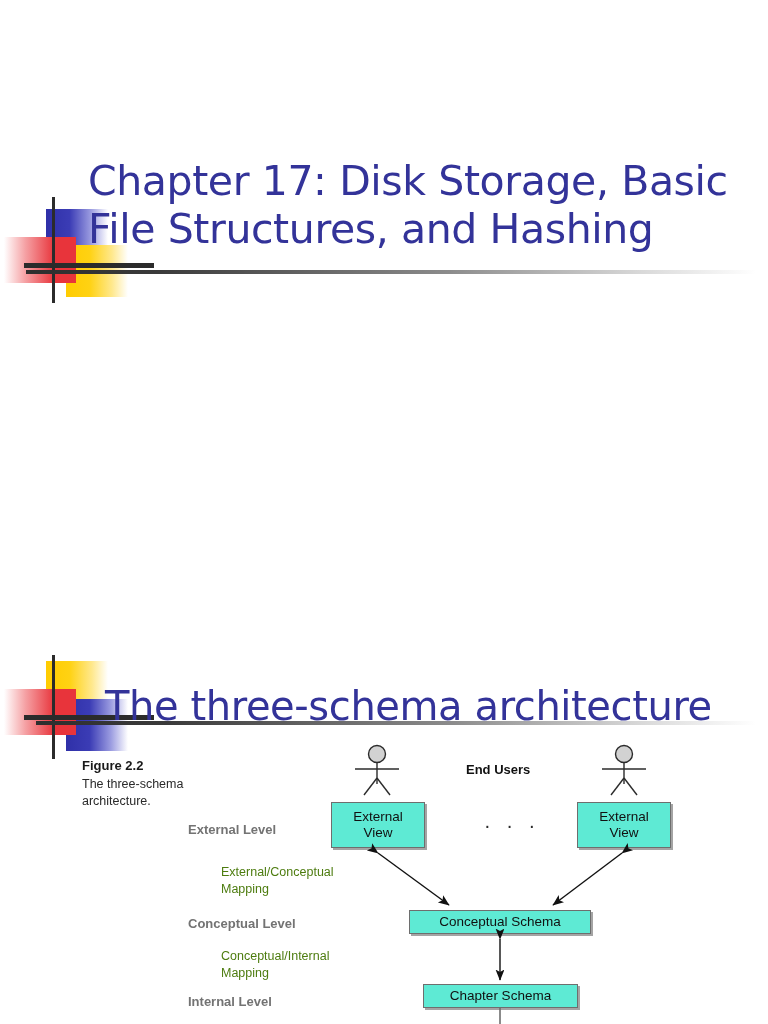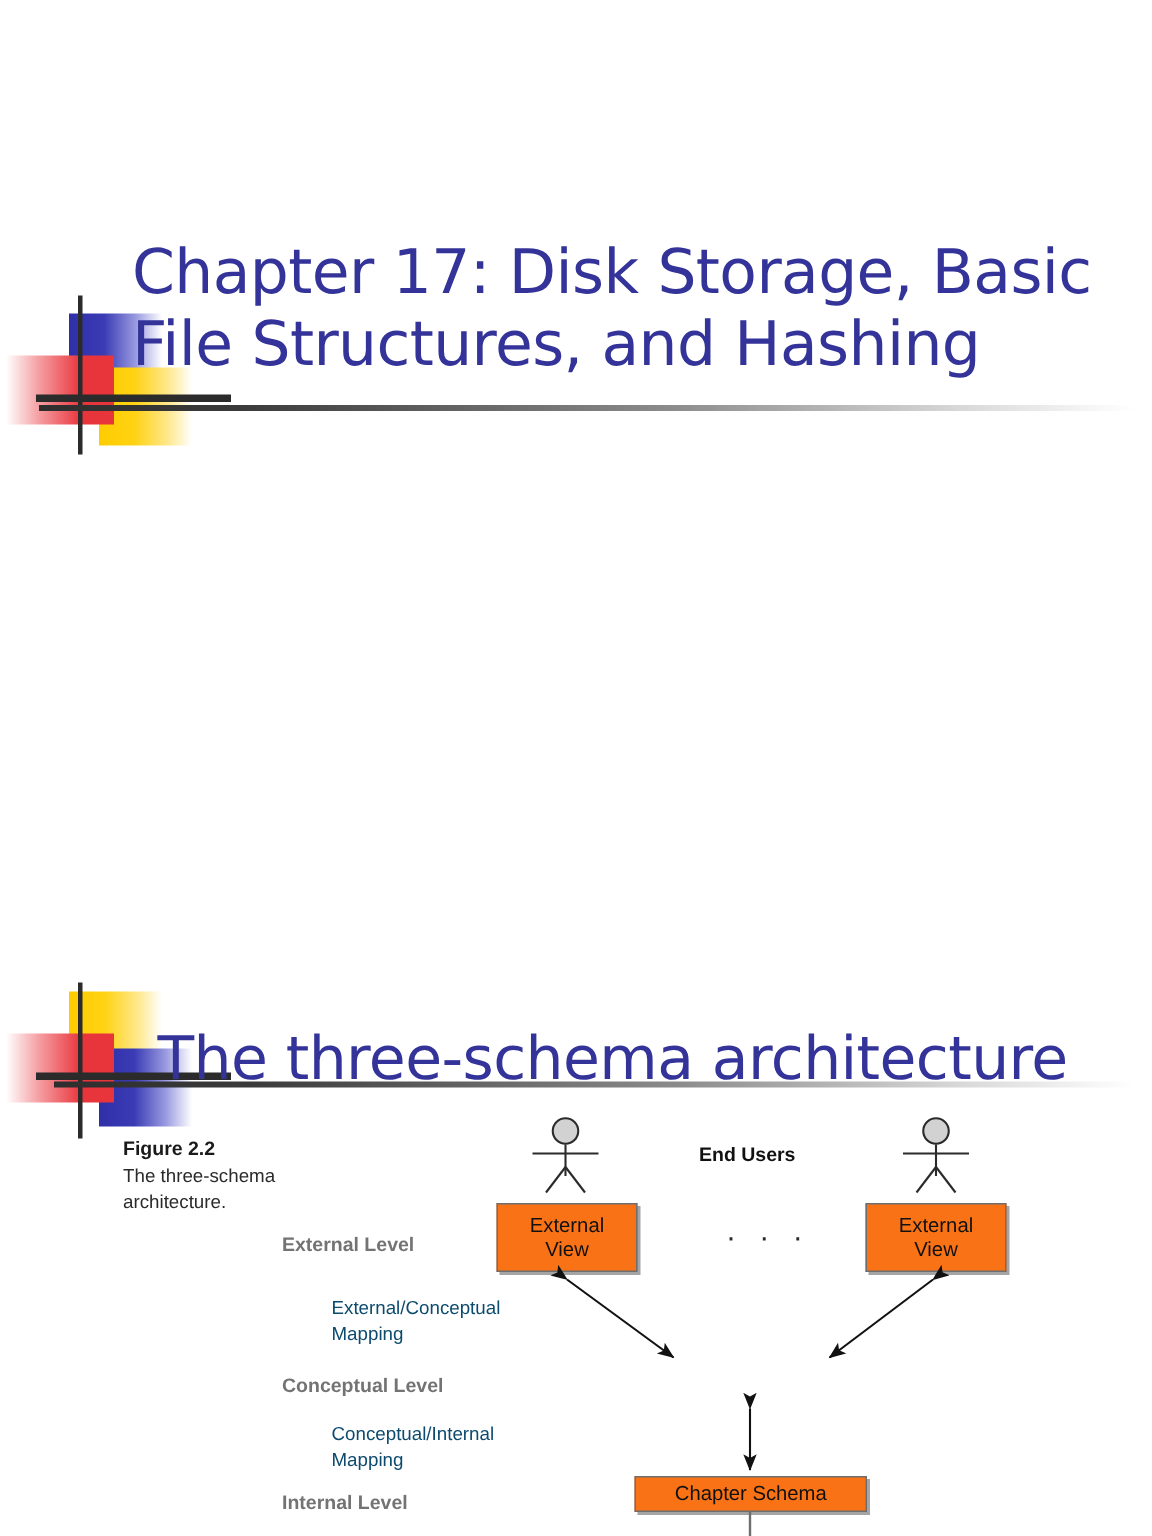--- a/index.html
+++ b/index.html
@@ -161,7 +161,7 @@
   
   .schema-box {
     position: absolute;
-    background: #f97316;
+    background: #5eead4;
     border: 1.5px solid #6e6e6e;
     box-shadow: 2px 2px 0 rgba(90,90,90,0.55);
     font-family: "Liberation Sans", sans-serif;

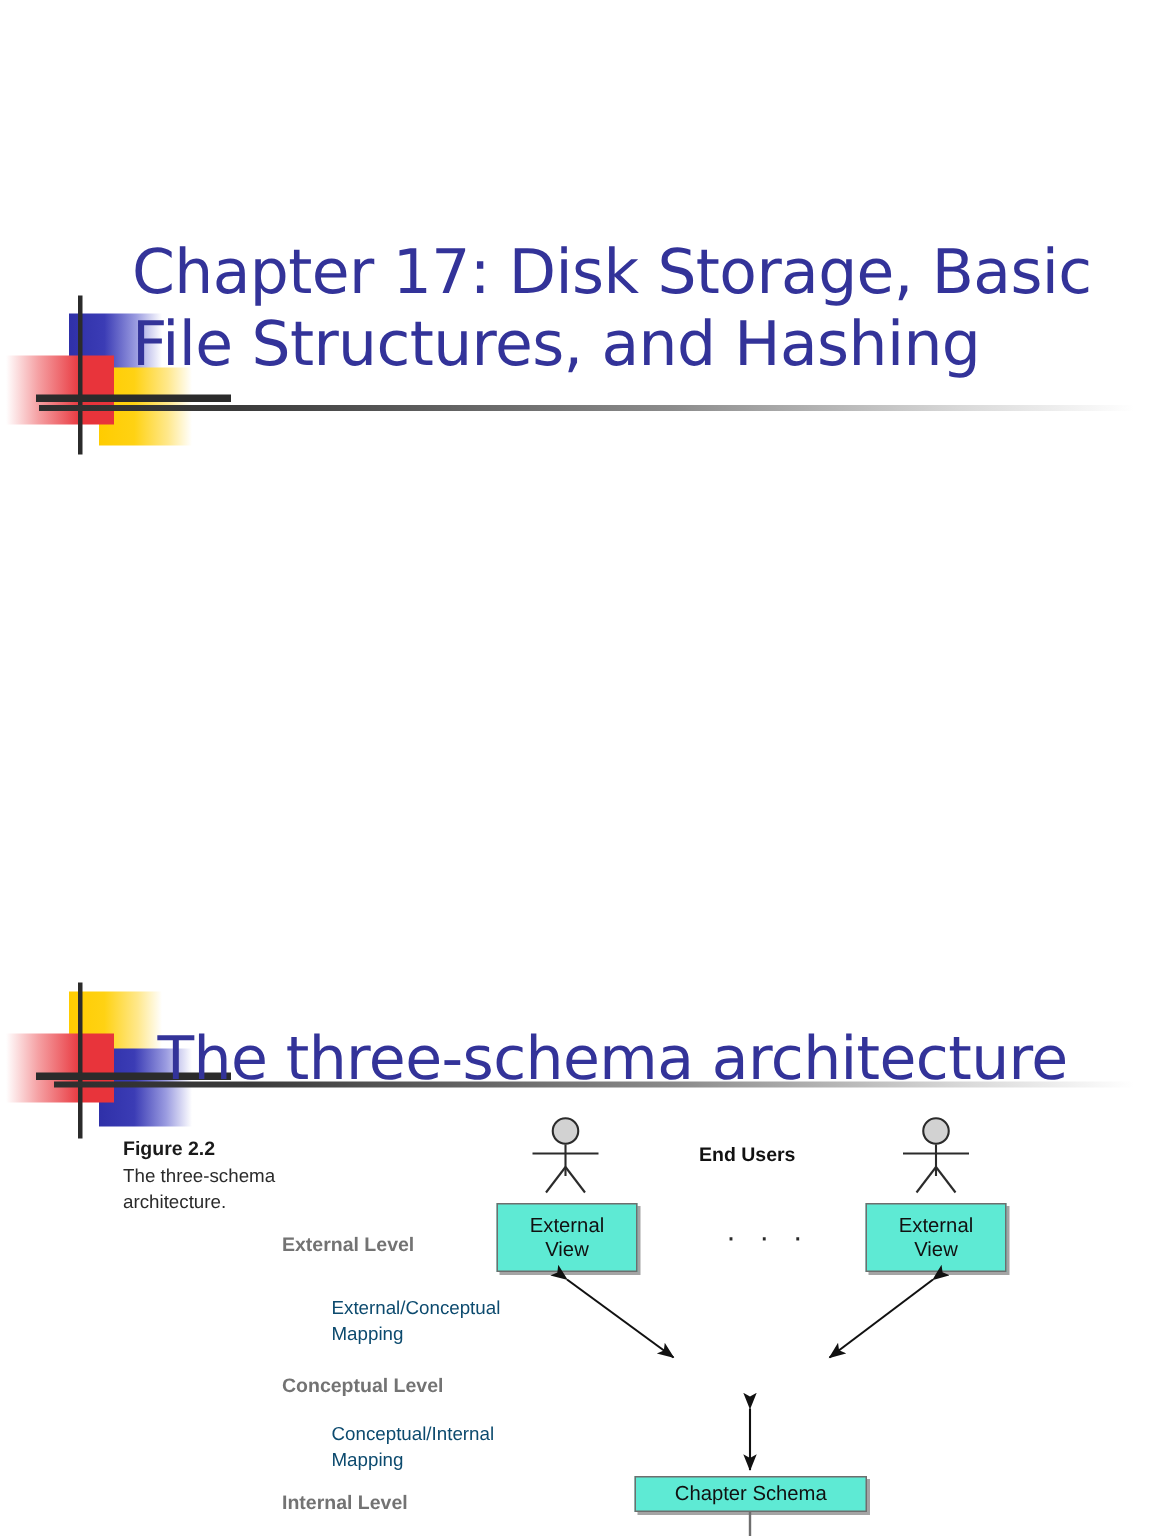--- a/index.html
+++ b/index.html
@@ -138,7 +138,7 @@
     position: absolute;
     font-family: "Liberation Sans", sans-serif;
     font-size: 12.5px;
-    color: #0c4a6e;
+    color: #4d7c0f;
     line-height: 1.32;
     white-space: nowrap;
   }

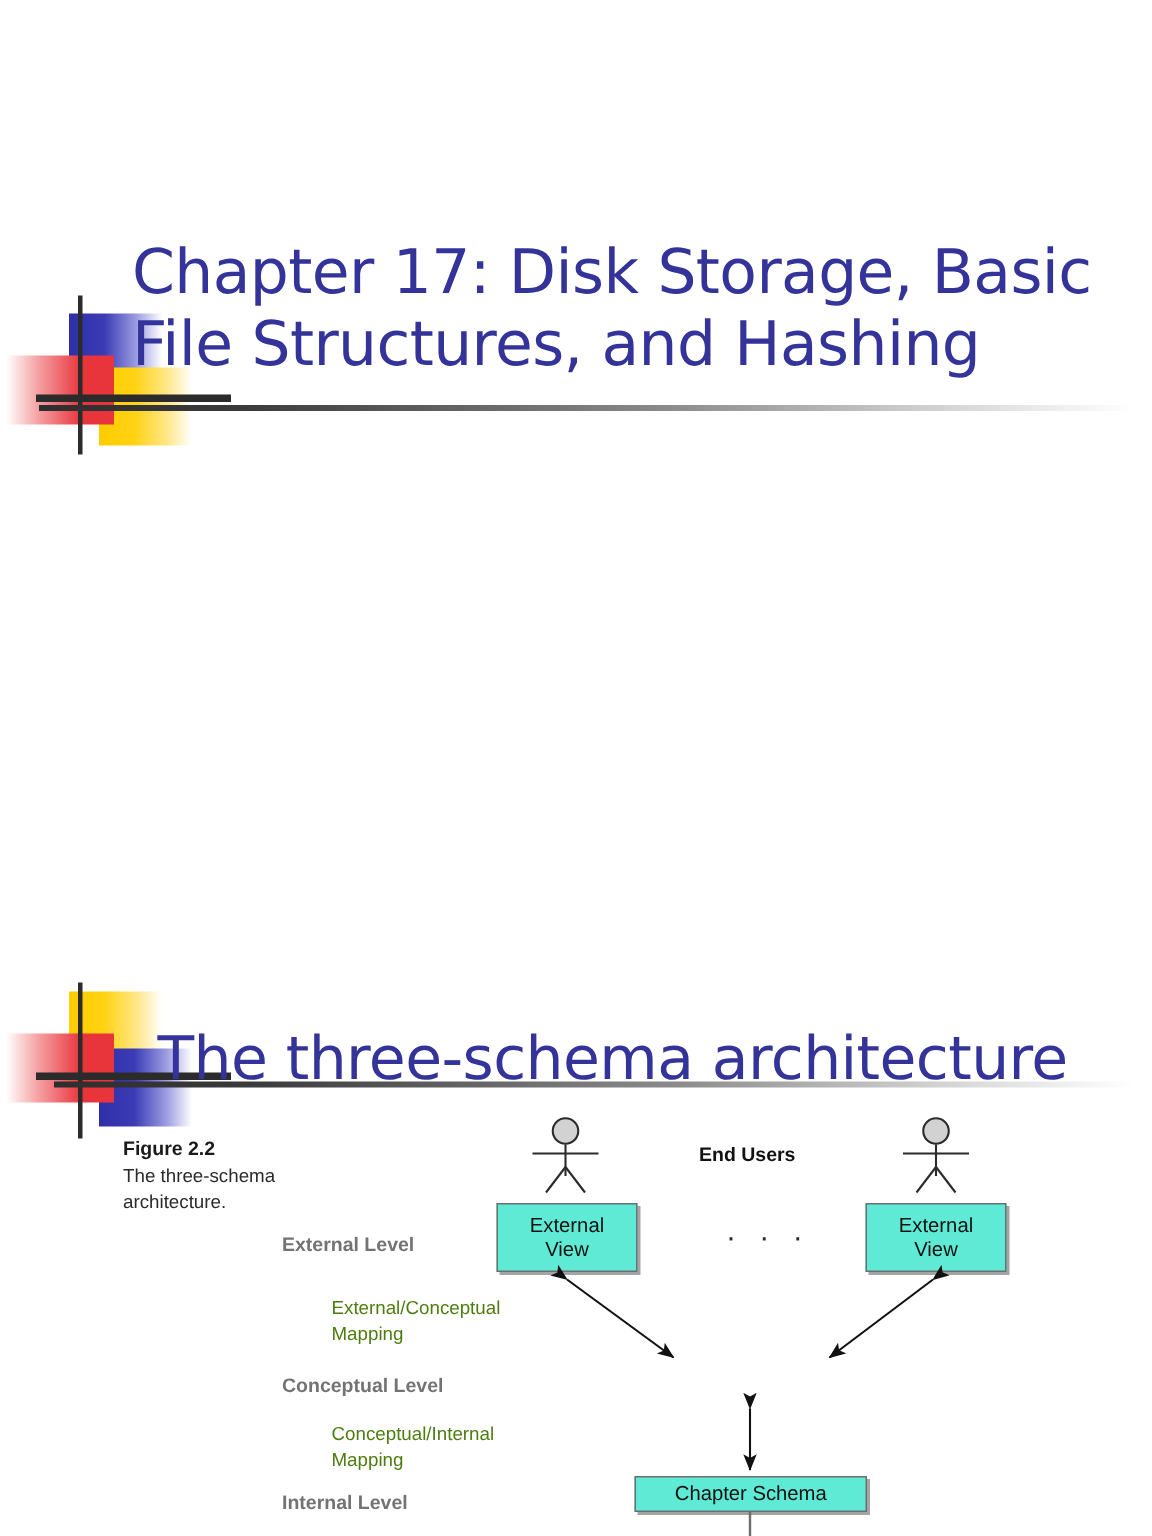--- a/index.html
+++ b/index.html
@@ -272,6 +272,9 @@
     </span>
   </div>
 
+  <div class="schema-box" id="box-conceptual">
+    <span>Conceptual Schema</span>
+  </div>
 
   <div class="schema-box" id="box-internal">
     <span>Chapter Schema</span>

